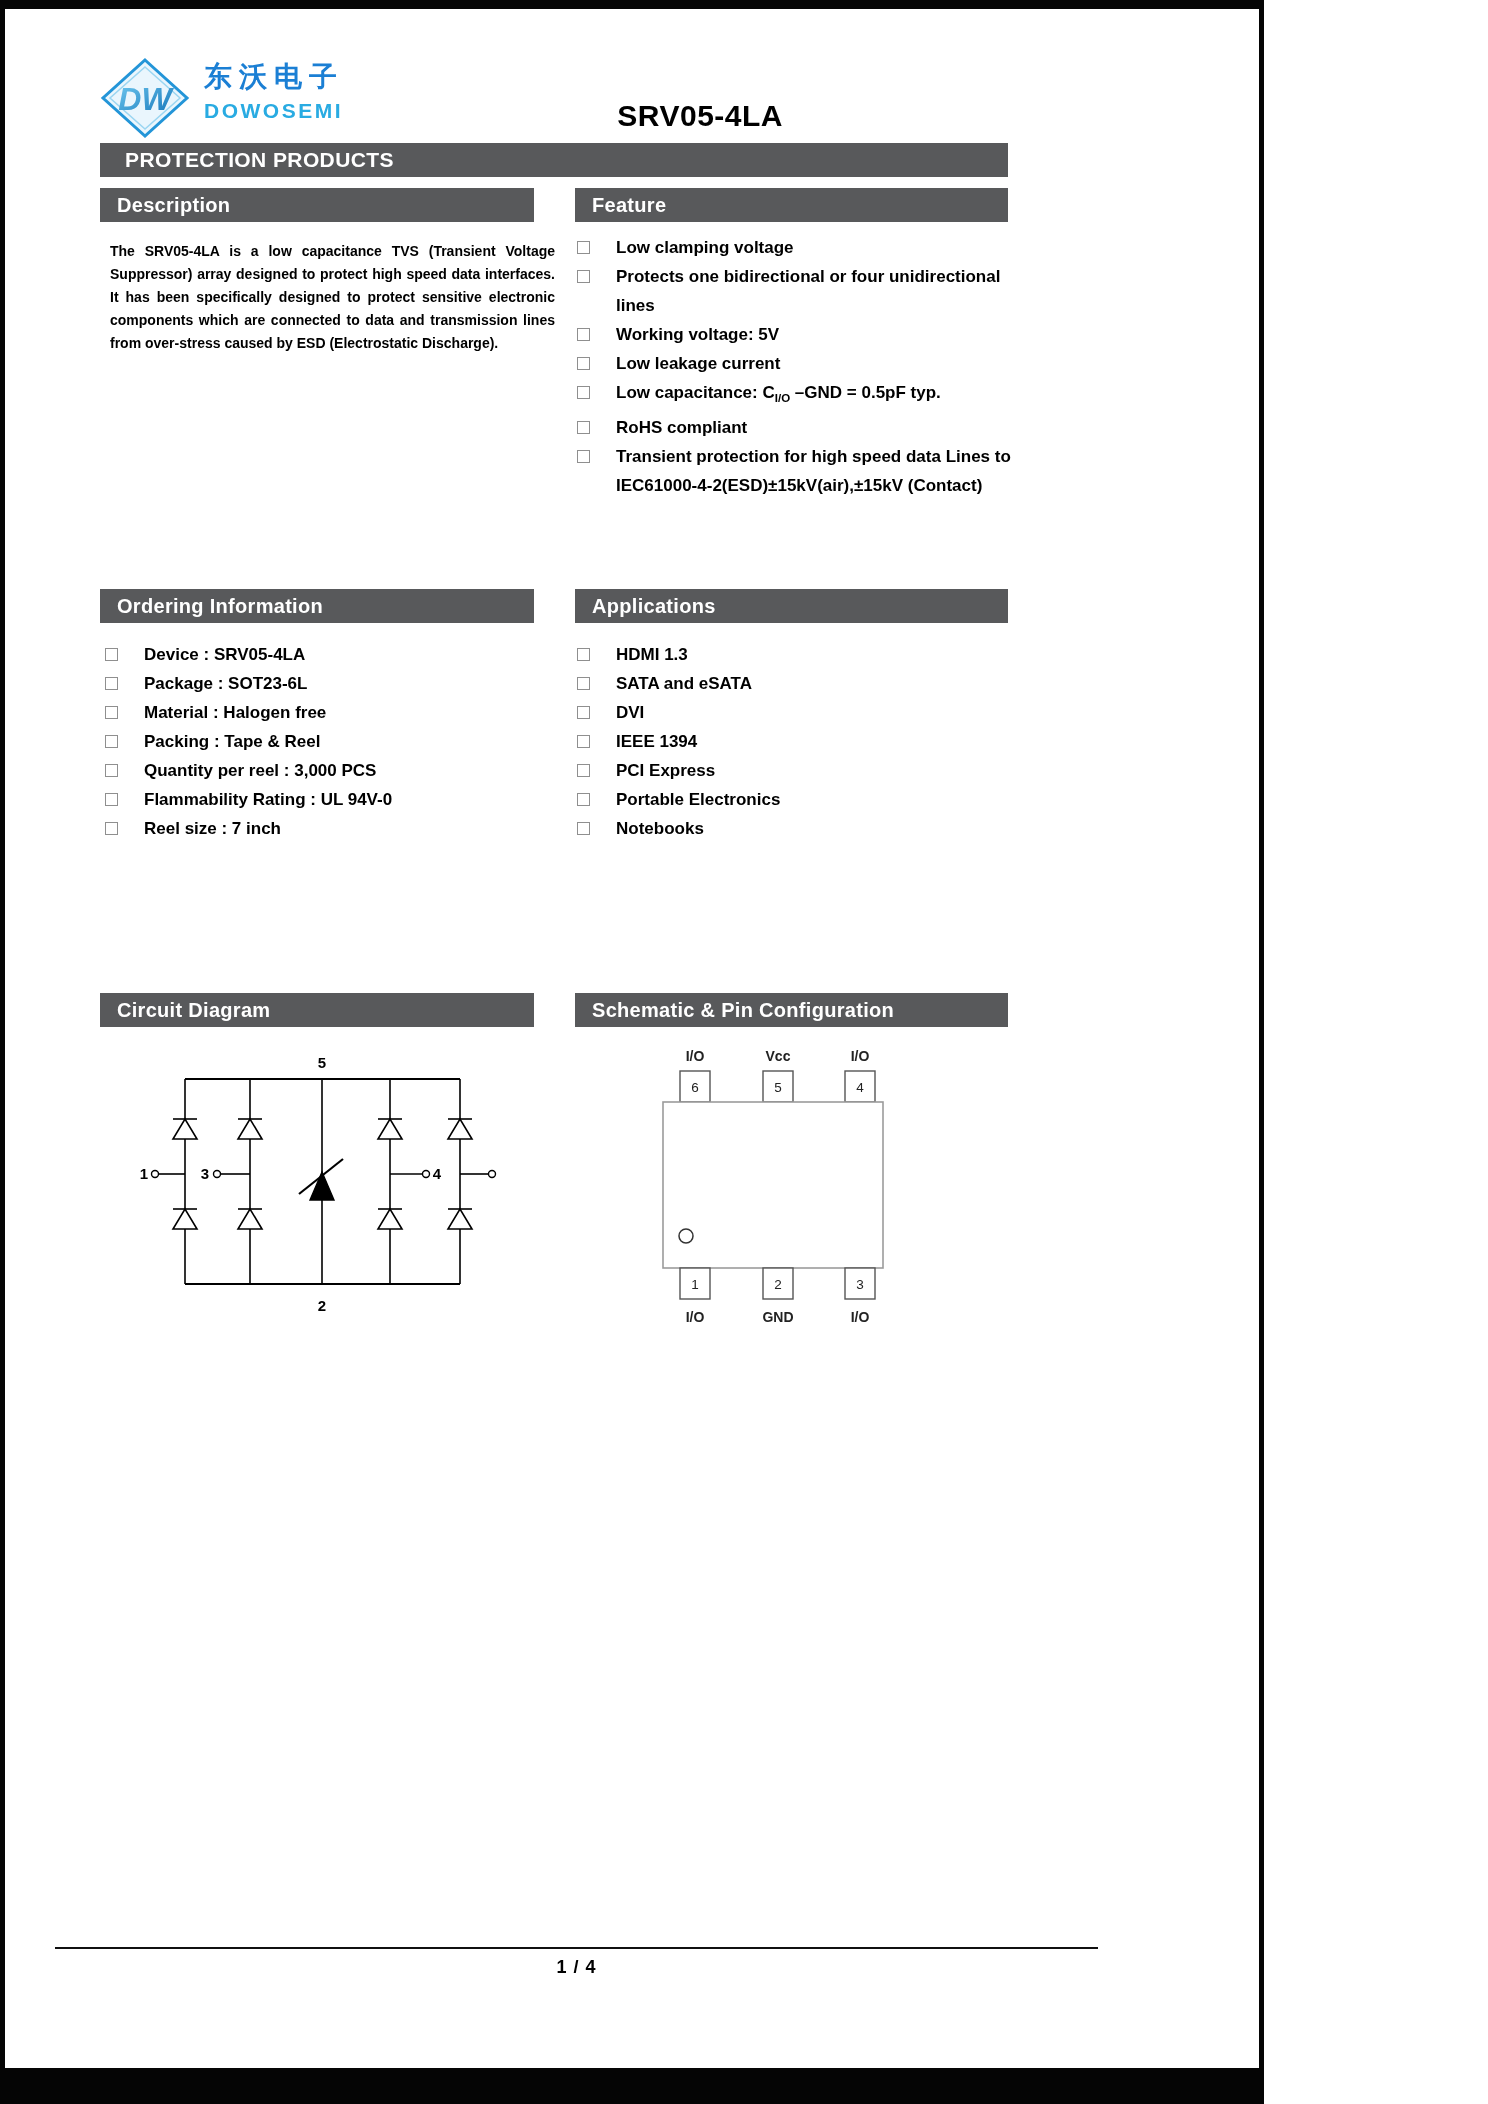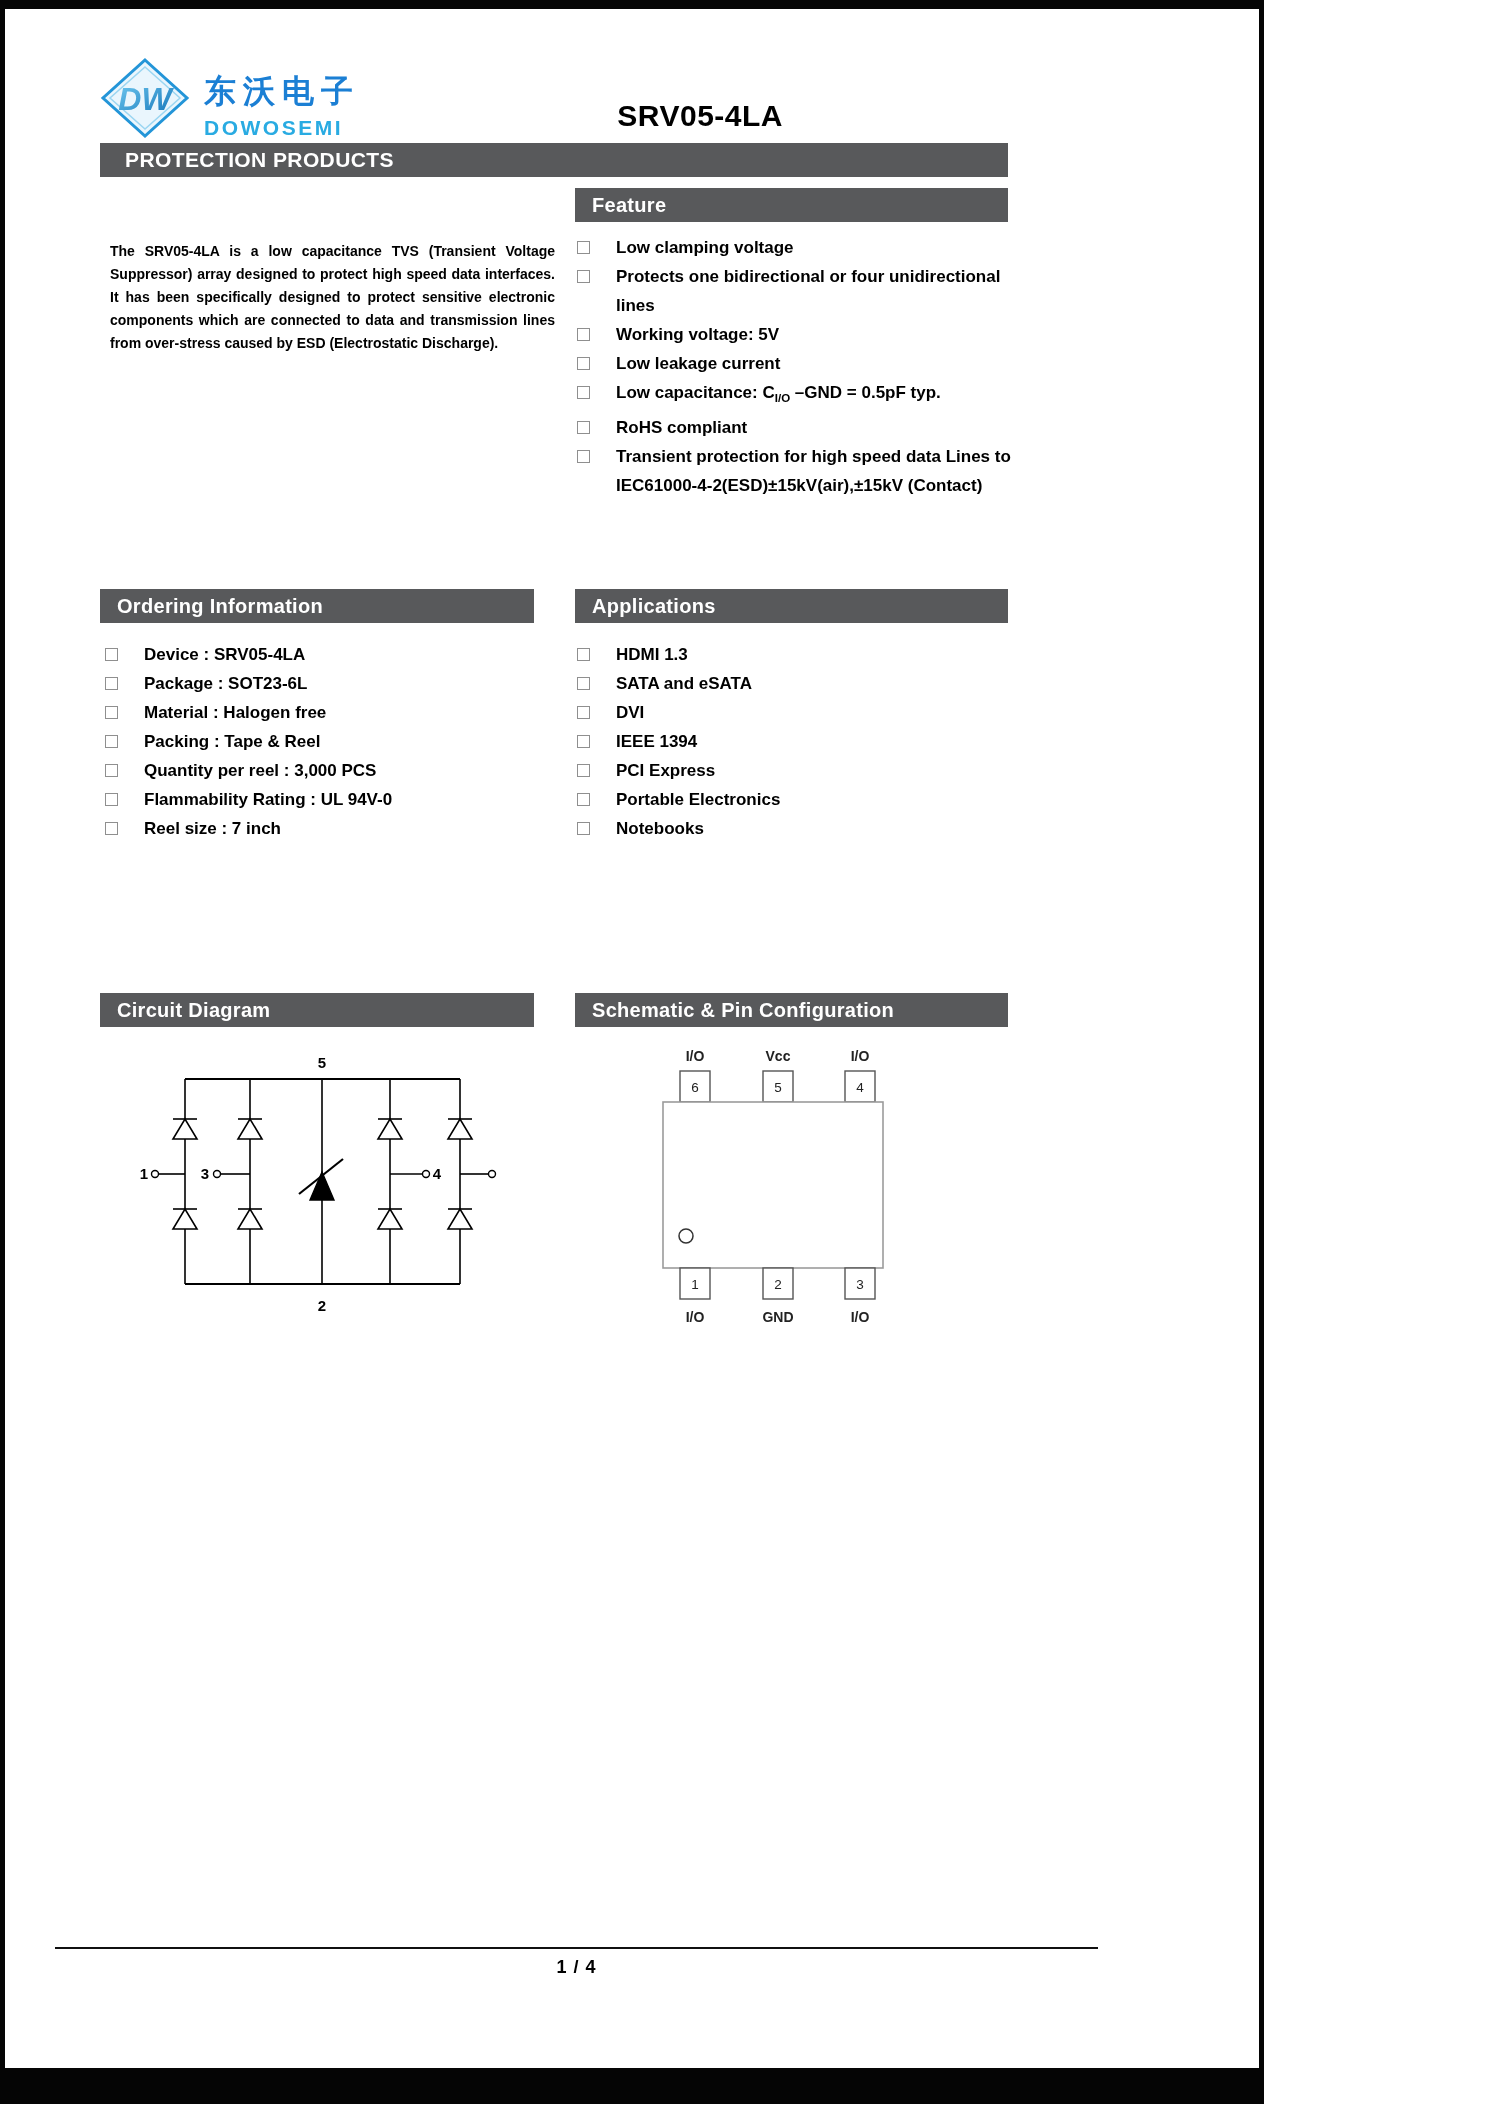--- a/index.html
+++ b/index.html
@@ -20,7 +20,7 @@
   .logo-block{position:absolute;left:95px;top:48px;display:flex;align-items:flex-start;}
   .logo-diamond{width:90px;height:82px;flex:none;}
   .logo-text{margin-left:14px;padding-top:2px;}
-  .logo-cn{font-size:32px;font-weight:bold;letter-spacing:7px;color:#1B7FD4;line-height:1.25;font-family:"DejaVu Sans", sans-serif;margin-top:12px;}
+  .logo-cn{font-size:28px;font-weight:bold;letter-spacing:7px;color:#1B7FD4;line-height:1.25;font-family:"DejaVu Sans", sans-serif;}
   .logo-en{font-size:21px;font-weight:bold;letter-spacing:2.5px;color:#29ABE2;margin-top:5px;}
   .part-number{position:absolute;top:90px;right:476px;font-size:30px;font-weight:800;letter-spacing:0.5px;color:#000;}
   

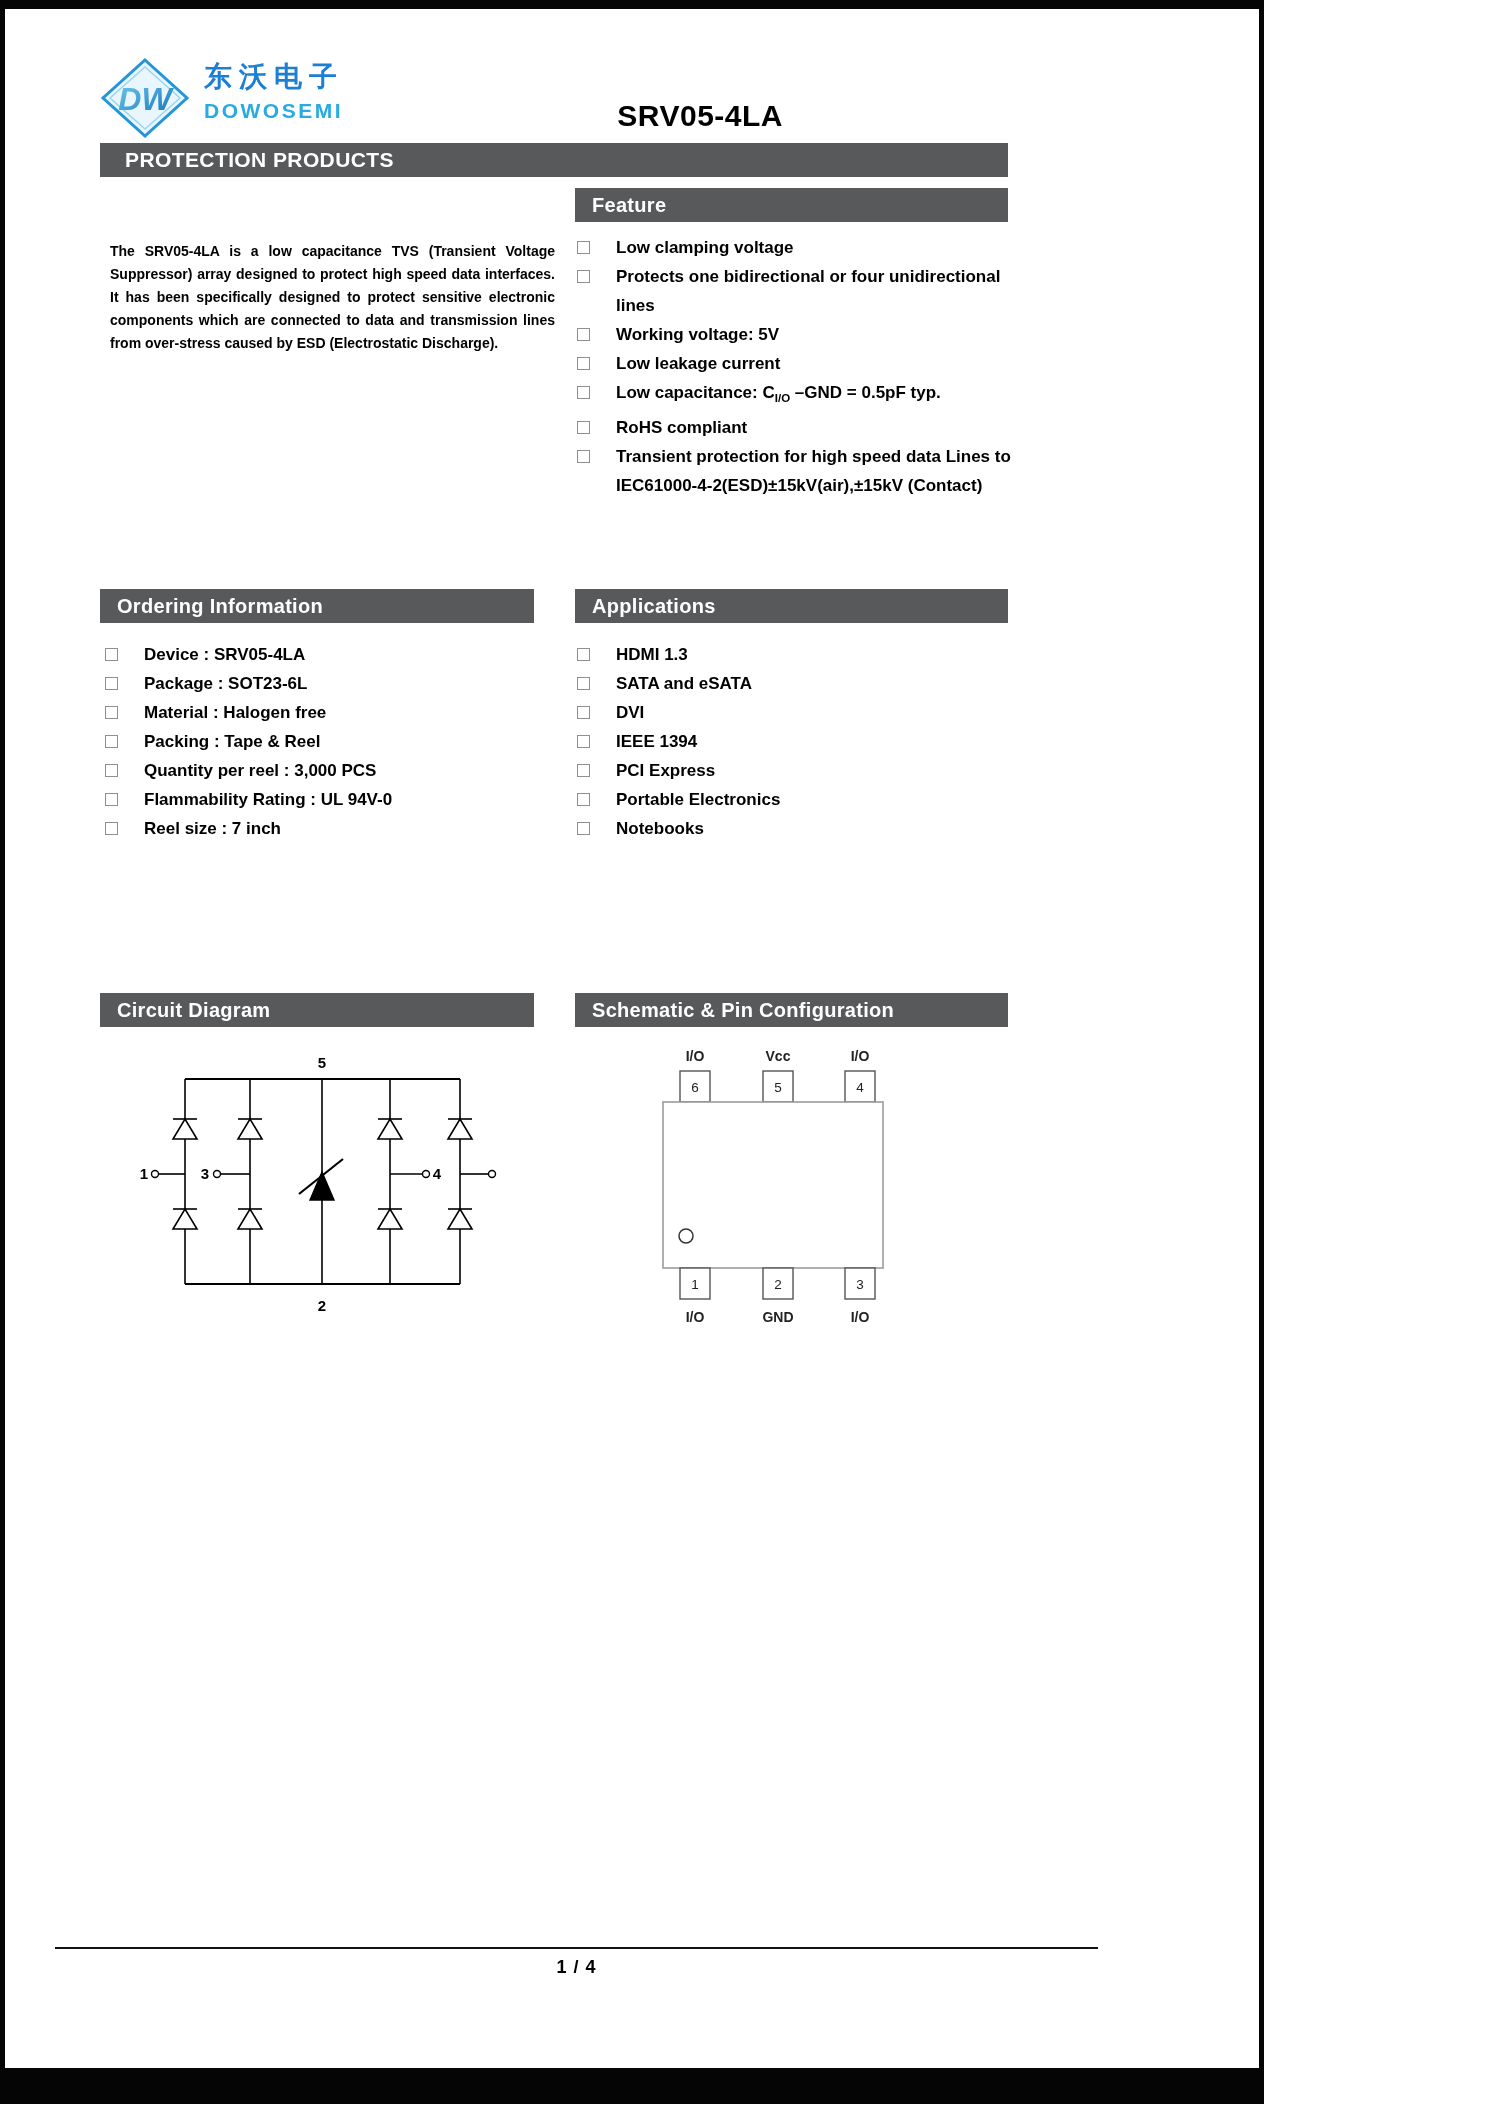--- a/index.html
+++ b/index.html
@@ -89,6 +89,7 @@
 
   <div class="banner">PROTECTION PRODUCTS</div>
 
+  <div class="sec-bar" id="bar-desc">Description</div>
   <div class="sec-bar" id="bar-feat">Feature</div>
   <div class="sec-bar" id="bar-order">Ordering Information</div>
   <div class="sec-bar" id="bar-apps">Applications</div>

